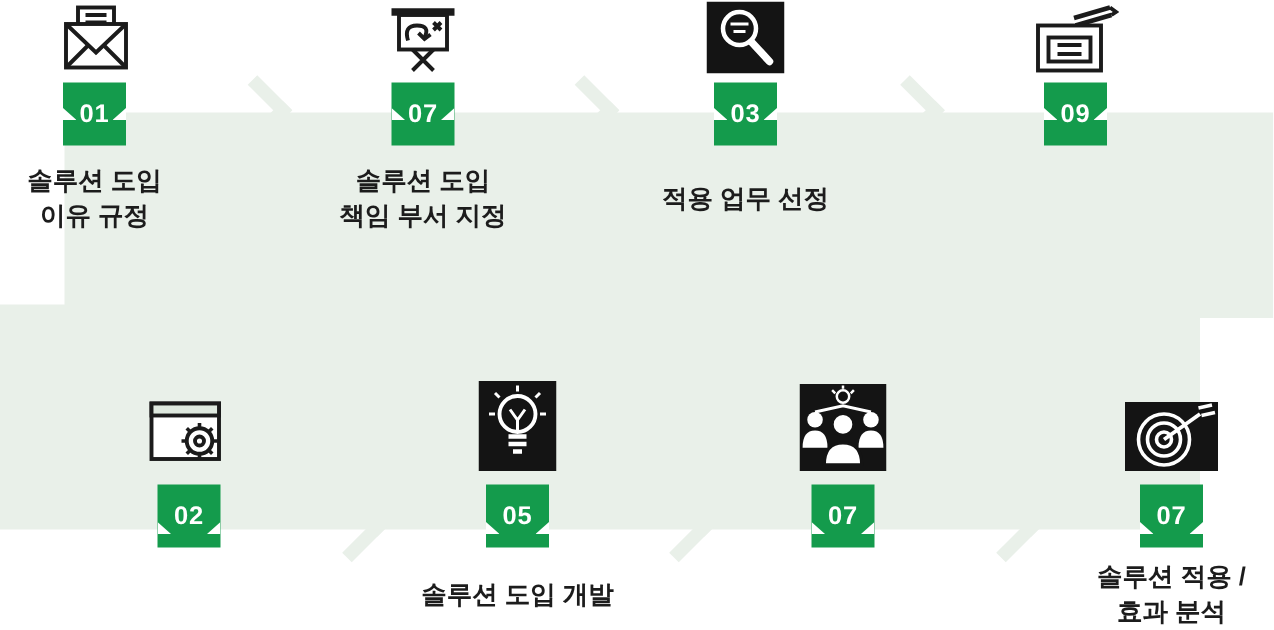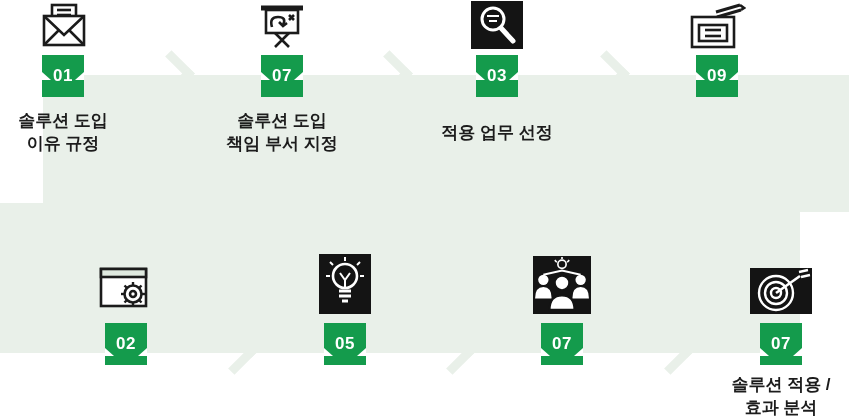--- a/index.html
+++ b/index.html
@@ -175,6 +175,7 @@
       <span class="notch notch-l"></span>
       <span class="notch notch-r"></span>
     </div>
+    <div class="label">솔루션 도입 개발</div>
   </div>
 
   <div class="step row-bottom" style="left:462px;">

